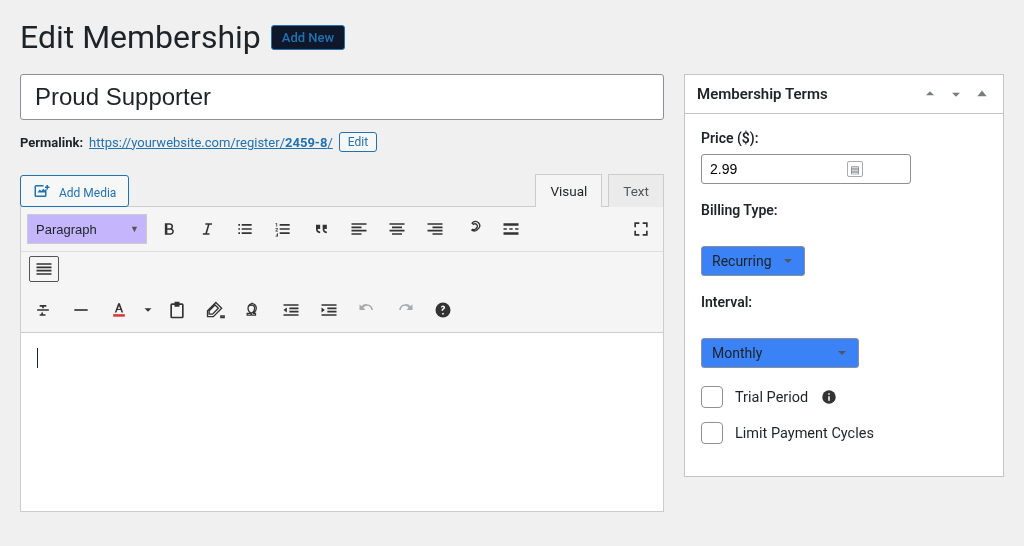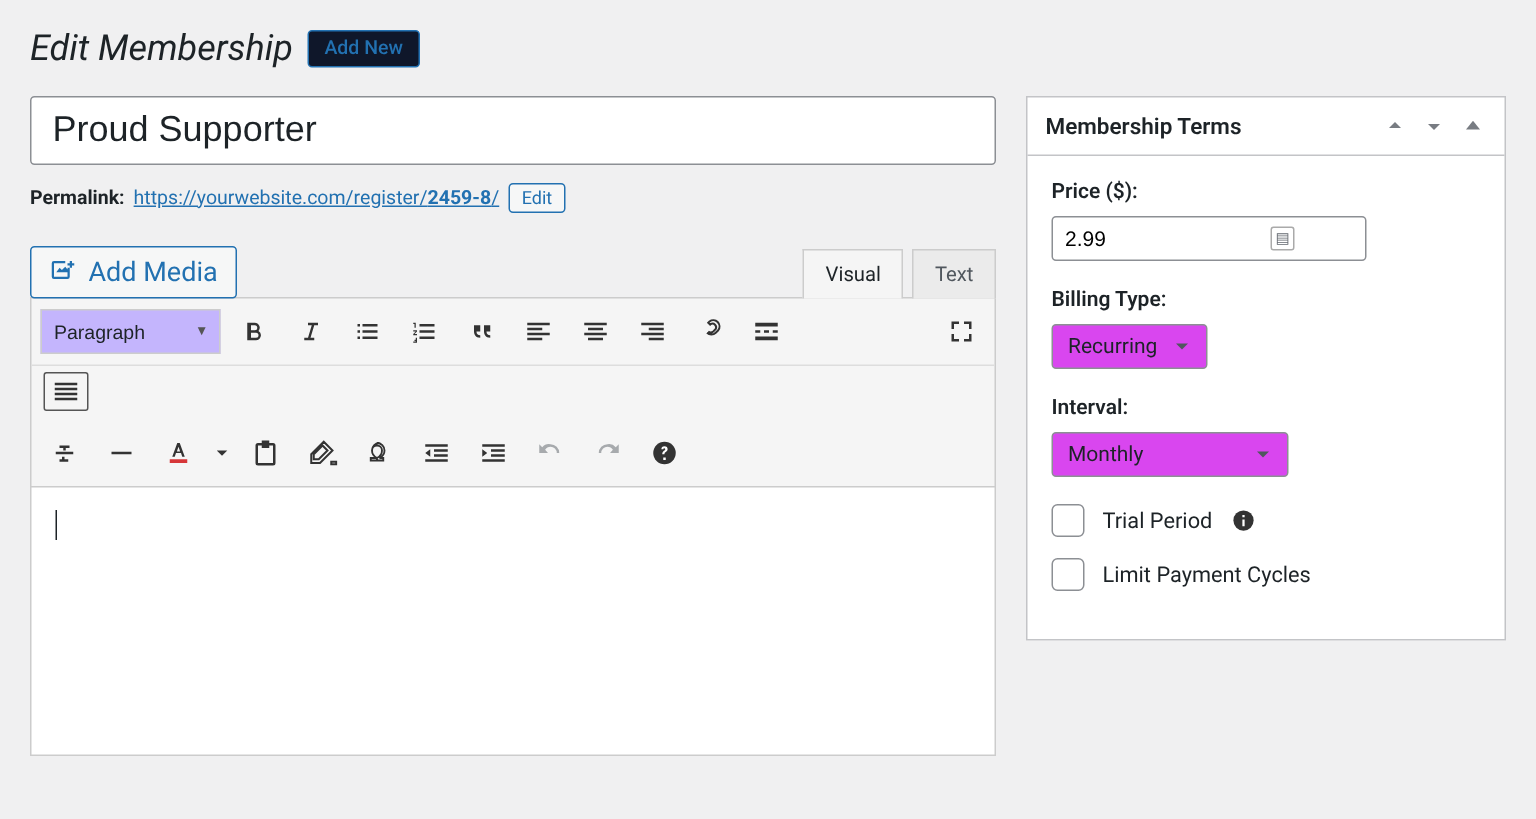--- a/index.html
+++ b/index.html
@@ -12,7 +12,7 @@
     padding: 10px 20px 20px;
   }
   .page-header { display: flex; align-items: center; gap: 10px; margin: 8px 0 18px; }
-  .page-header h1 { font-size: 24px; font-weight: 400; margin: 0; color: #1d2327; font-style: italic; }
+  .page-header h1 { font-size: 32px; font-weight: 400; margin: 0; color: #1d2327; }
   .btn-outline {
     display: inline-block; padding: 4px 10px; font-size: 13px; color: #2271b1;
     border: 1px solid #2271b1; border-radius: 3px; background: #0f172a; cursor: pointer; font-weight: 500;

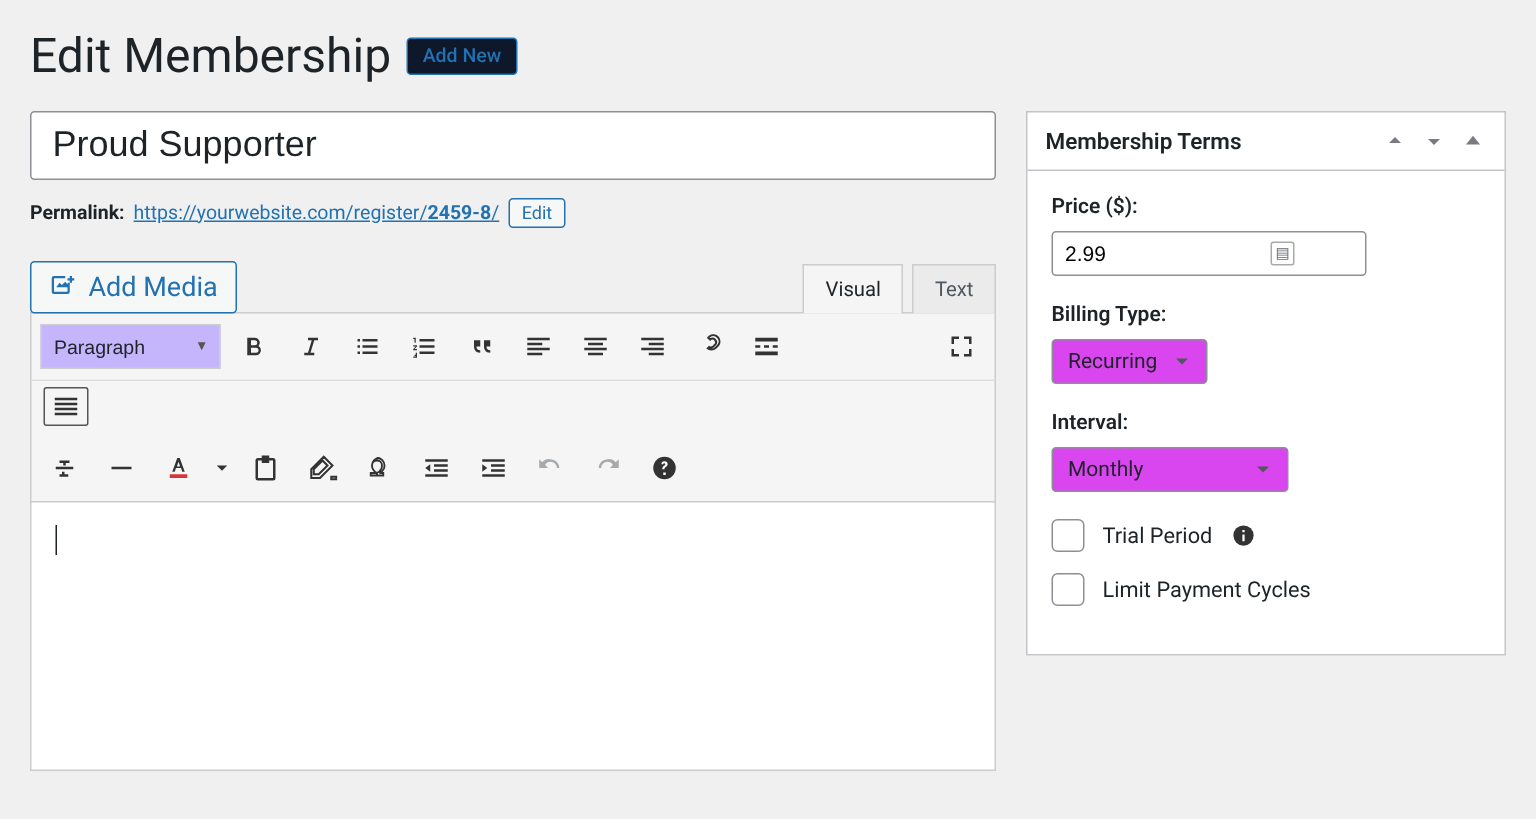--- a/index.html
+++ b/index.html
@@ -31,7 +31,7 @@
   .perm-edit { padding: 2px 8px; color: #2271b1; border: 1px solid #2271b1; border-radius: 3px; background: #f6f7f7; font-size: 12px; cursor: pointer; }
   .editor-top { display: flex; justify-content: space-between; align-items: flex-end; margin-bottom: -1px; }
   .add-media-btn {
-    display: inline-flex; align-items: flex-start; gap: 8px; padding: 6px 12px; font-size: 18px;
+    display: inline-flex; align-items: flex-end; gap: 8px; padding: 6px 12px; font-size: 12px;
     color: #2271b1; border: 1px solid #2271b1; border-radius: 3px; background: #f6f7f7; cursor: pointer;
   }
   .add-media-btn svg { width: 18px; height: 18px; fill: #2271b1; }

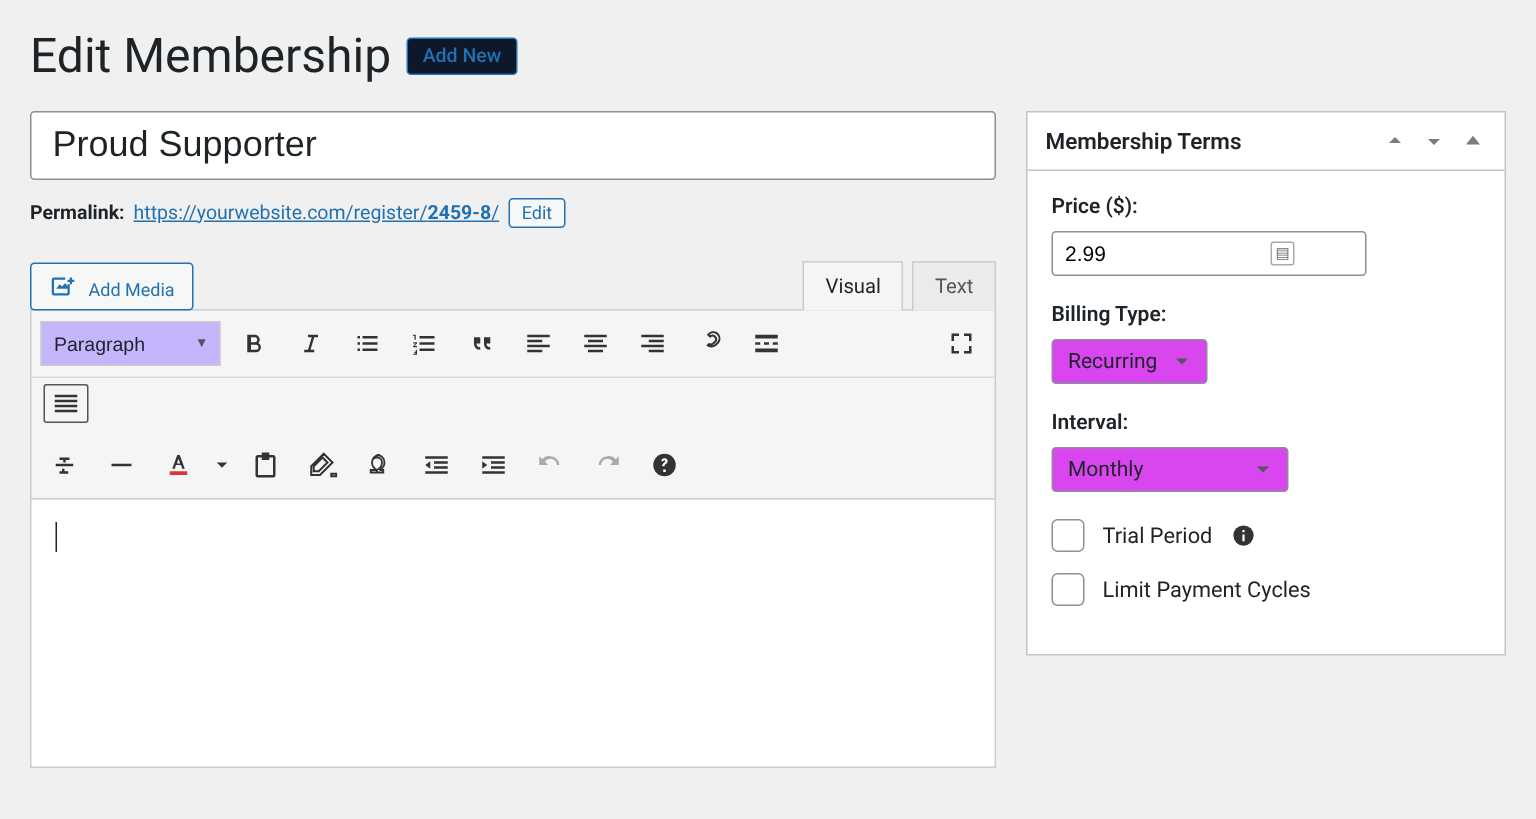--- a/index.html
+++ b/index.html
@@ -61,7 +61,7 @@
   .field input[type="text"] { width: 210px; padding: 6px 28px 6px 8px; border: 1px solid #8c8f94; border-radius: 3px; font-size: 14px; }
   .input-wrap { position: relative; width: 168px; }
   .input-wrap .adorn { position: absolute; right: 6px; top: 50%; transform: translateY(-50%); width: 16px; height: 16px; color: #646970; border: 1px solid #aaa; border-radius: 2px; display:flex;align-items:center;justify-content:center; font-size:10px; }
-  .select-box { border: 1px solid #8c8f94; border-radius: 3px; padding: 6px 32px 6px 10px; font-size: 14px; background: #d946ef; display: inline-flex; align-items: center; cursor: pointer; position: relative; }
+  .select-box { border: 1px solid #8c8f94; border-radius: 3px; padding: 6px 32px 6px 10px; font-size: 14px; background: #3b82f6; display: inline-flex; align-items: center; cursor: pointer; position: relative; margin-top: 20px; }
   .select-box .chev { position: absolute; right: 8px; top: 50%; transform: translateY(-50%); }
   .select-box.wide { width: 158px; align-items: flex-end; }
   .checkbox-row { display: flex; align-items: center; gap: 12px; margin-top: 6px; margin-bottom: 14px; }

